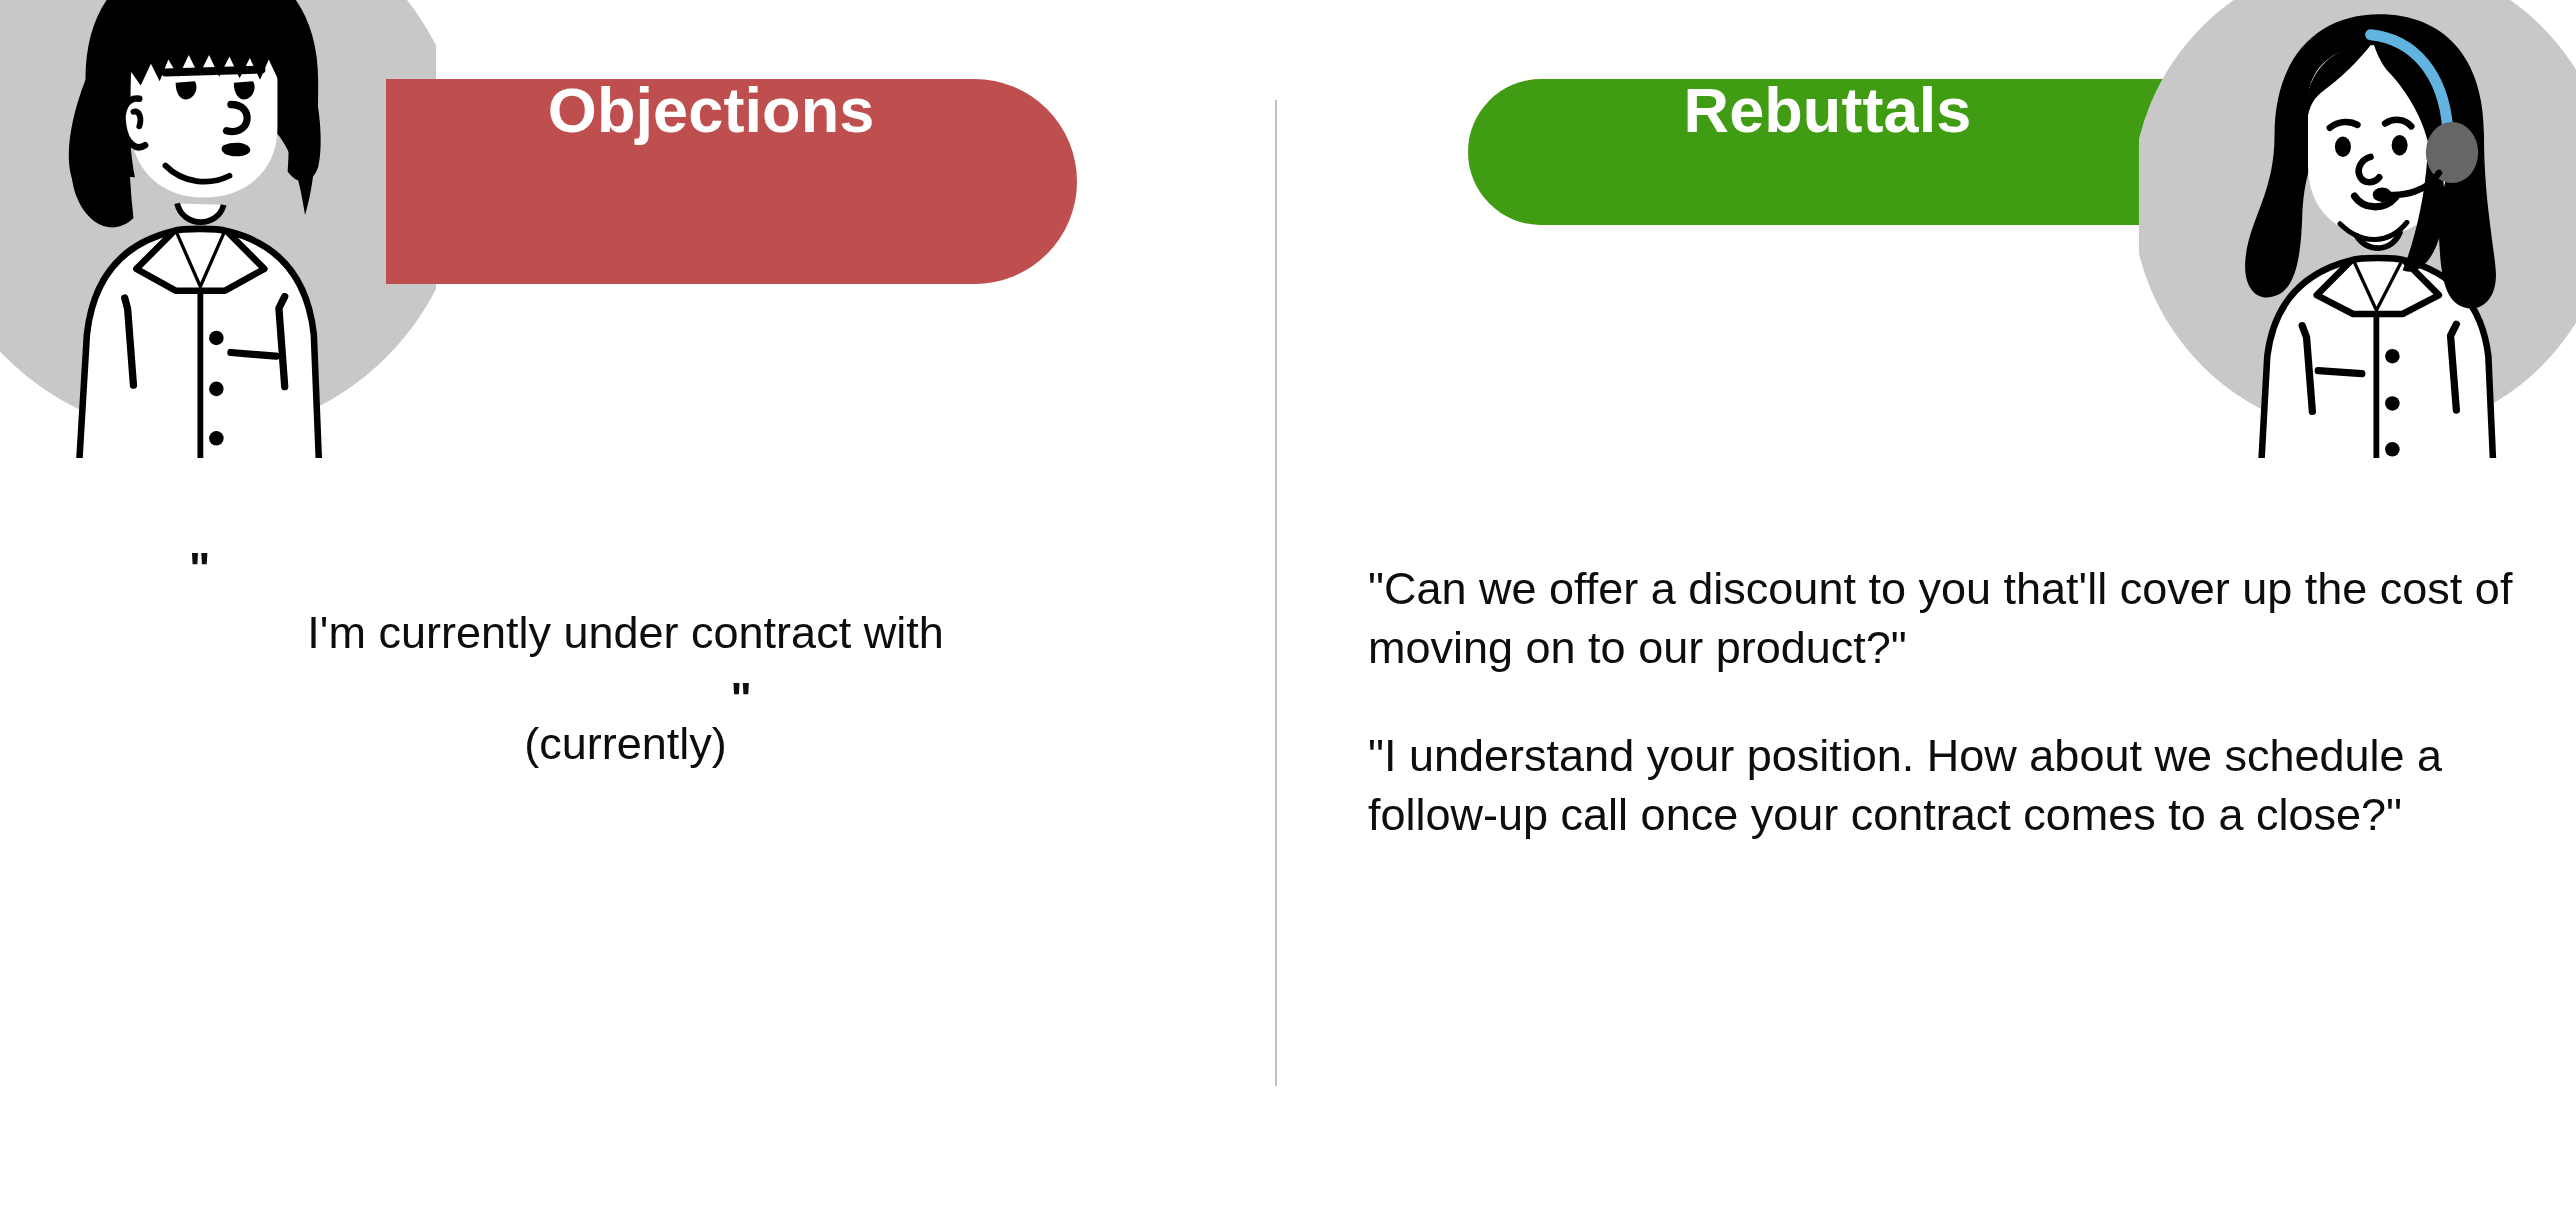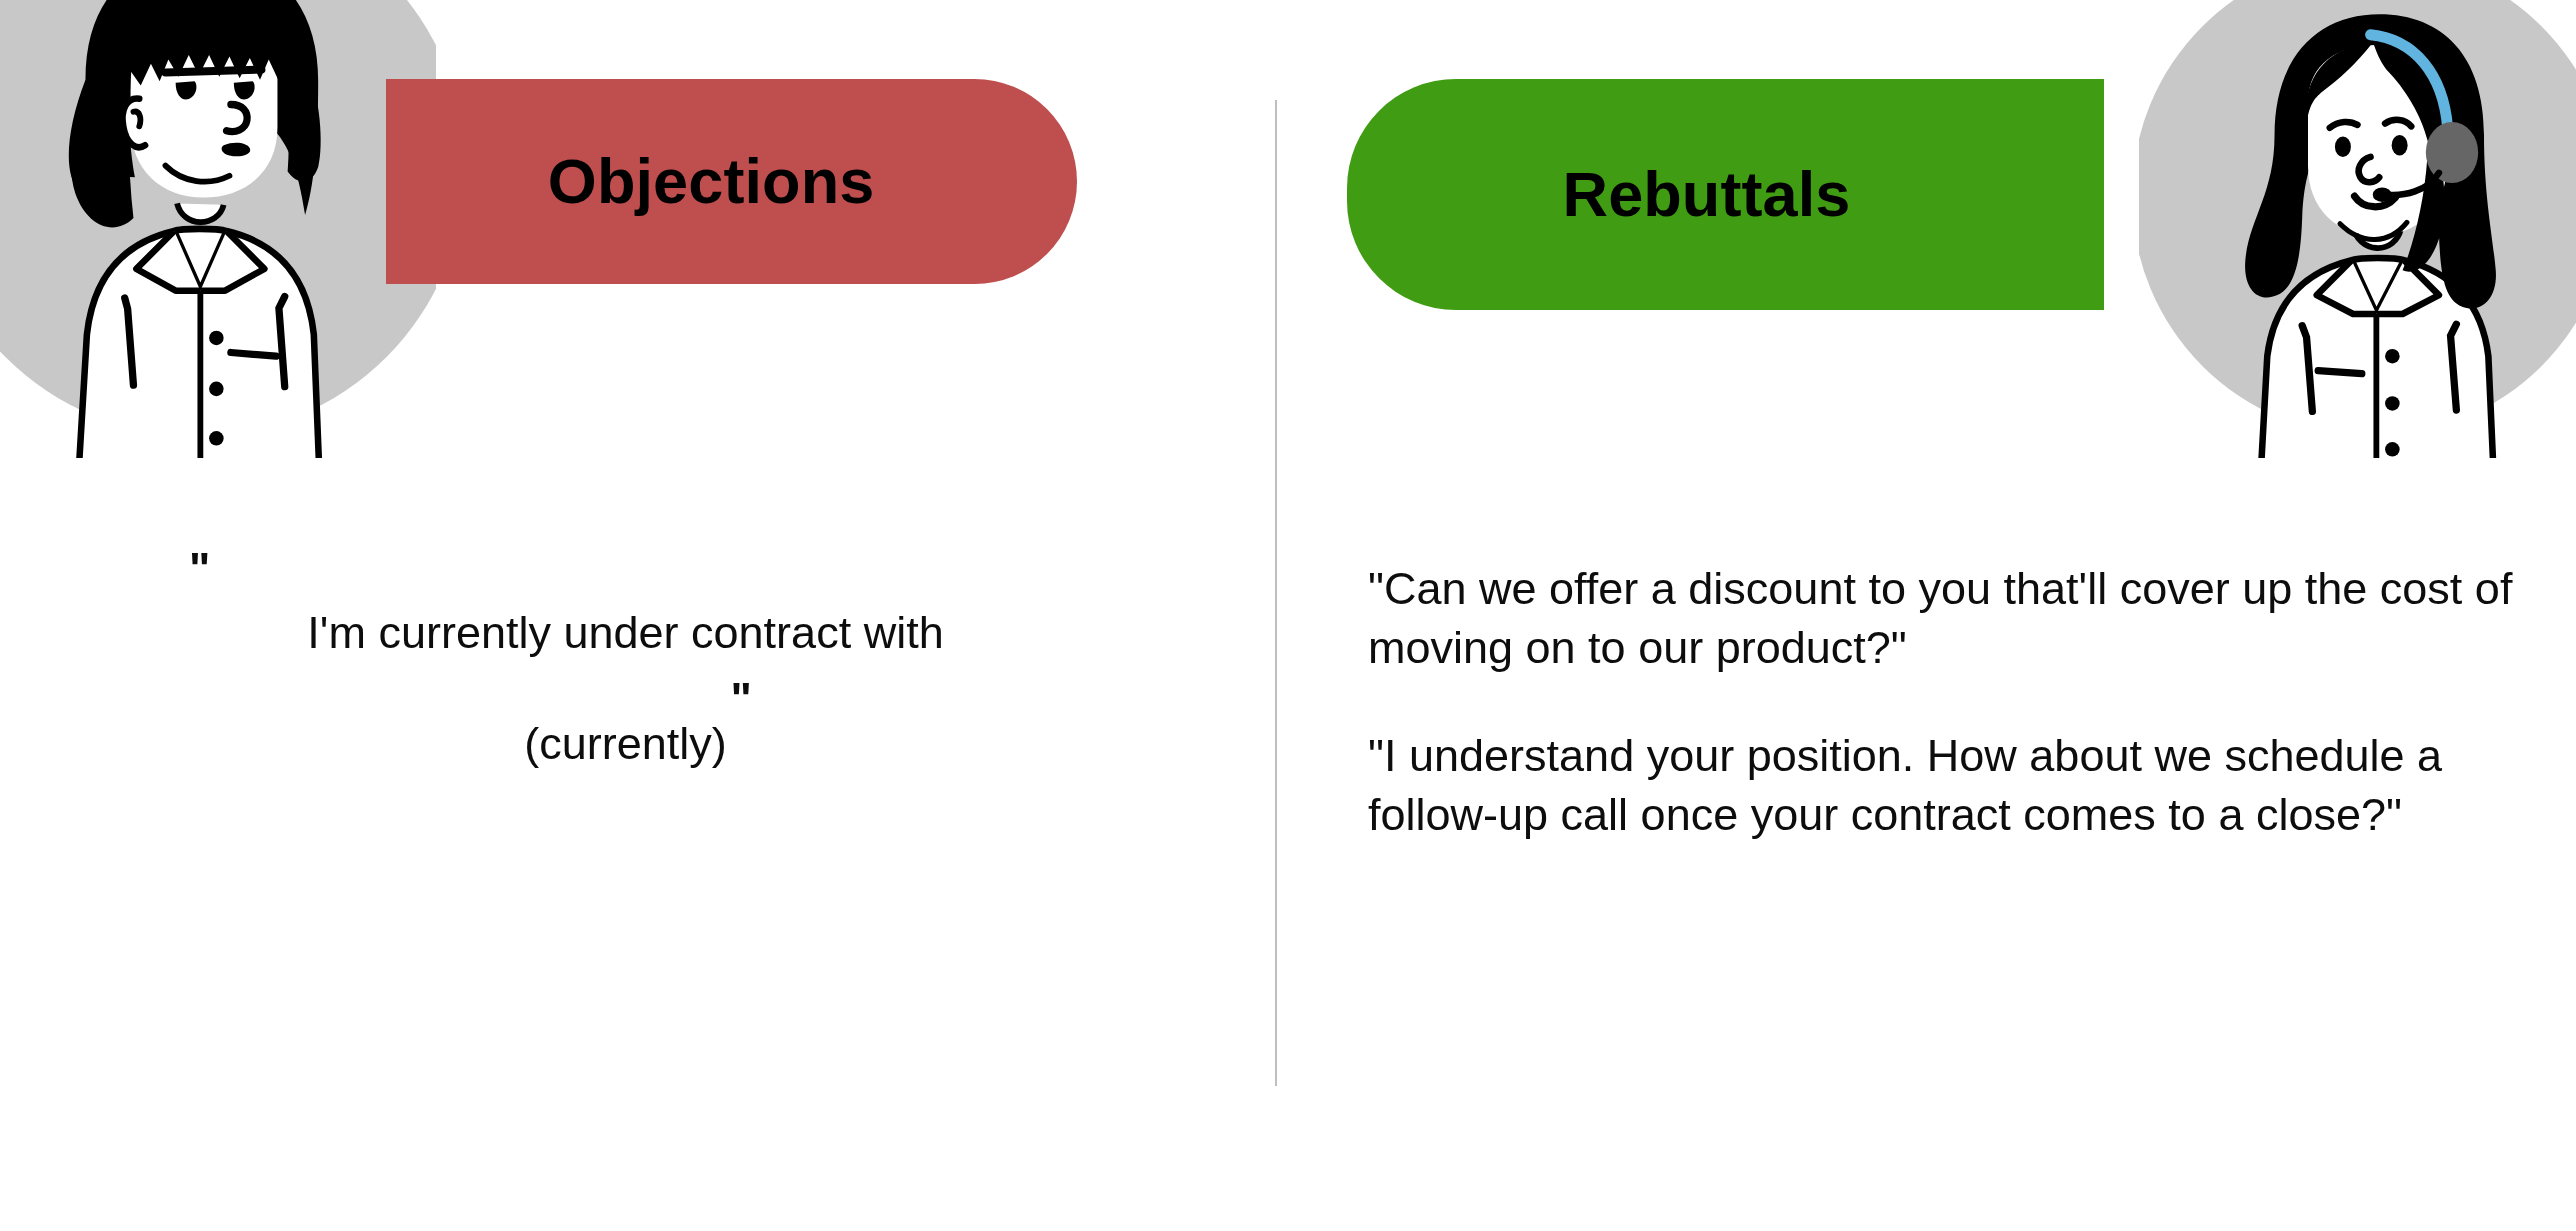--- a/index.html
+++ b/index.html
@@ -35,9 +35,8 @@
   .pill {
     position: absolute;
     display: flex;
-    align-items: center;
     justify-content: center;
-    color: #000000;
+    color: #ffffff;
     font-size: 63px;
     font-weight: 700;
     letter-spacing: 0.1px;

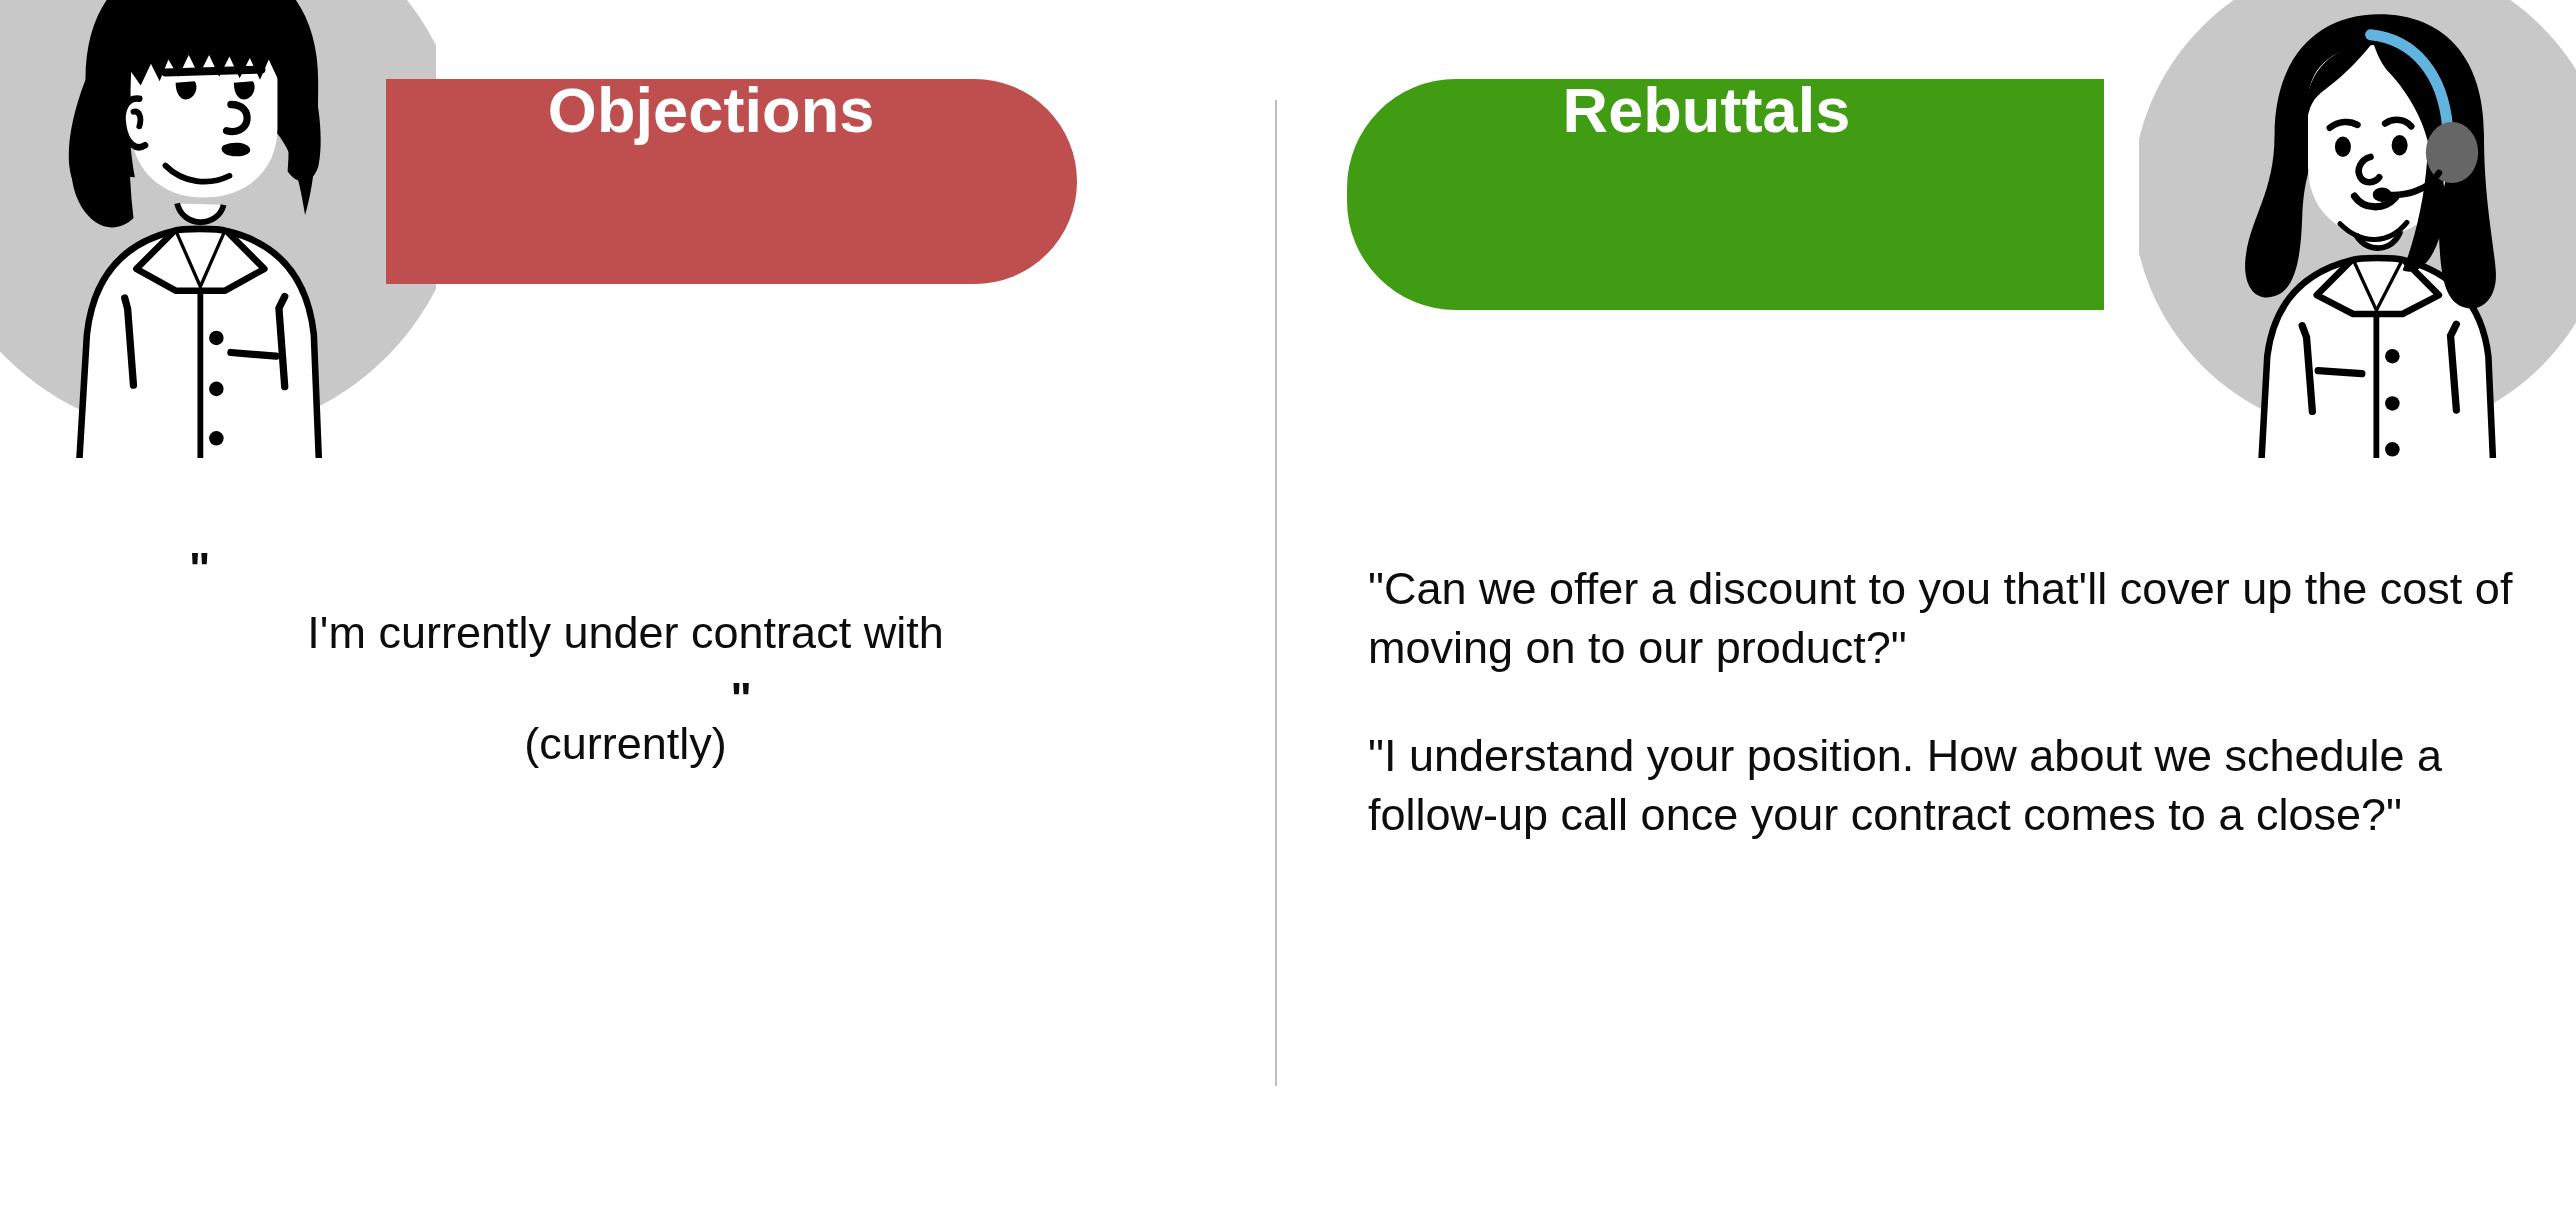--- a/index.html
+++ b/index.html
@@ -52,10 +52,10 @@
     border-radius: 0 109px 109px 0;
   }
   .pill-rebuttals {
-    left: 1347px;
+    left: 1468px;
     top: 79px;
     width: 757px;
-    height: 231px;
+    height: 146px;
     background: #409c12;
     border-radius: 109px 0 0 109px;
   }

